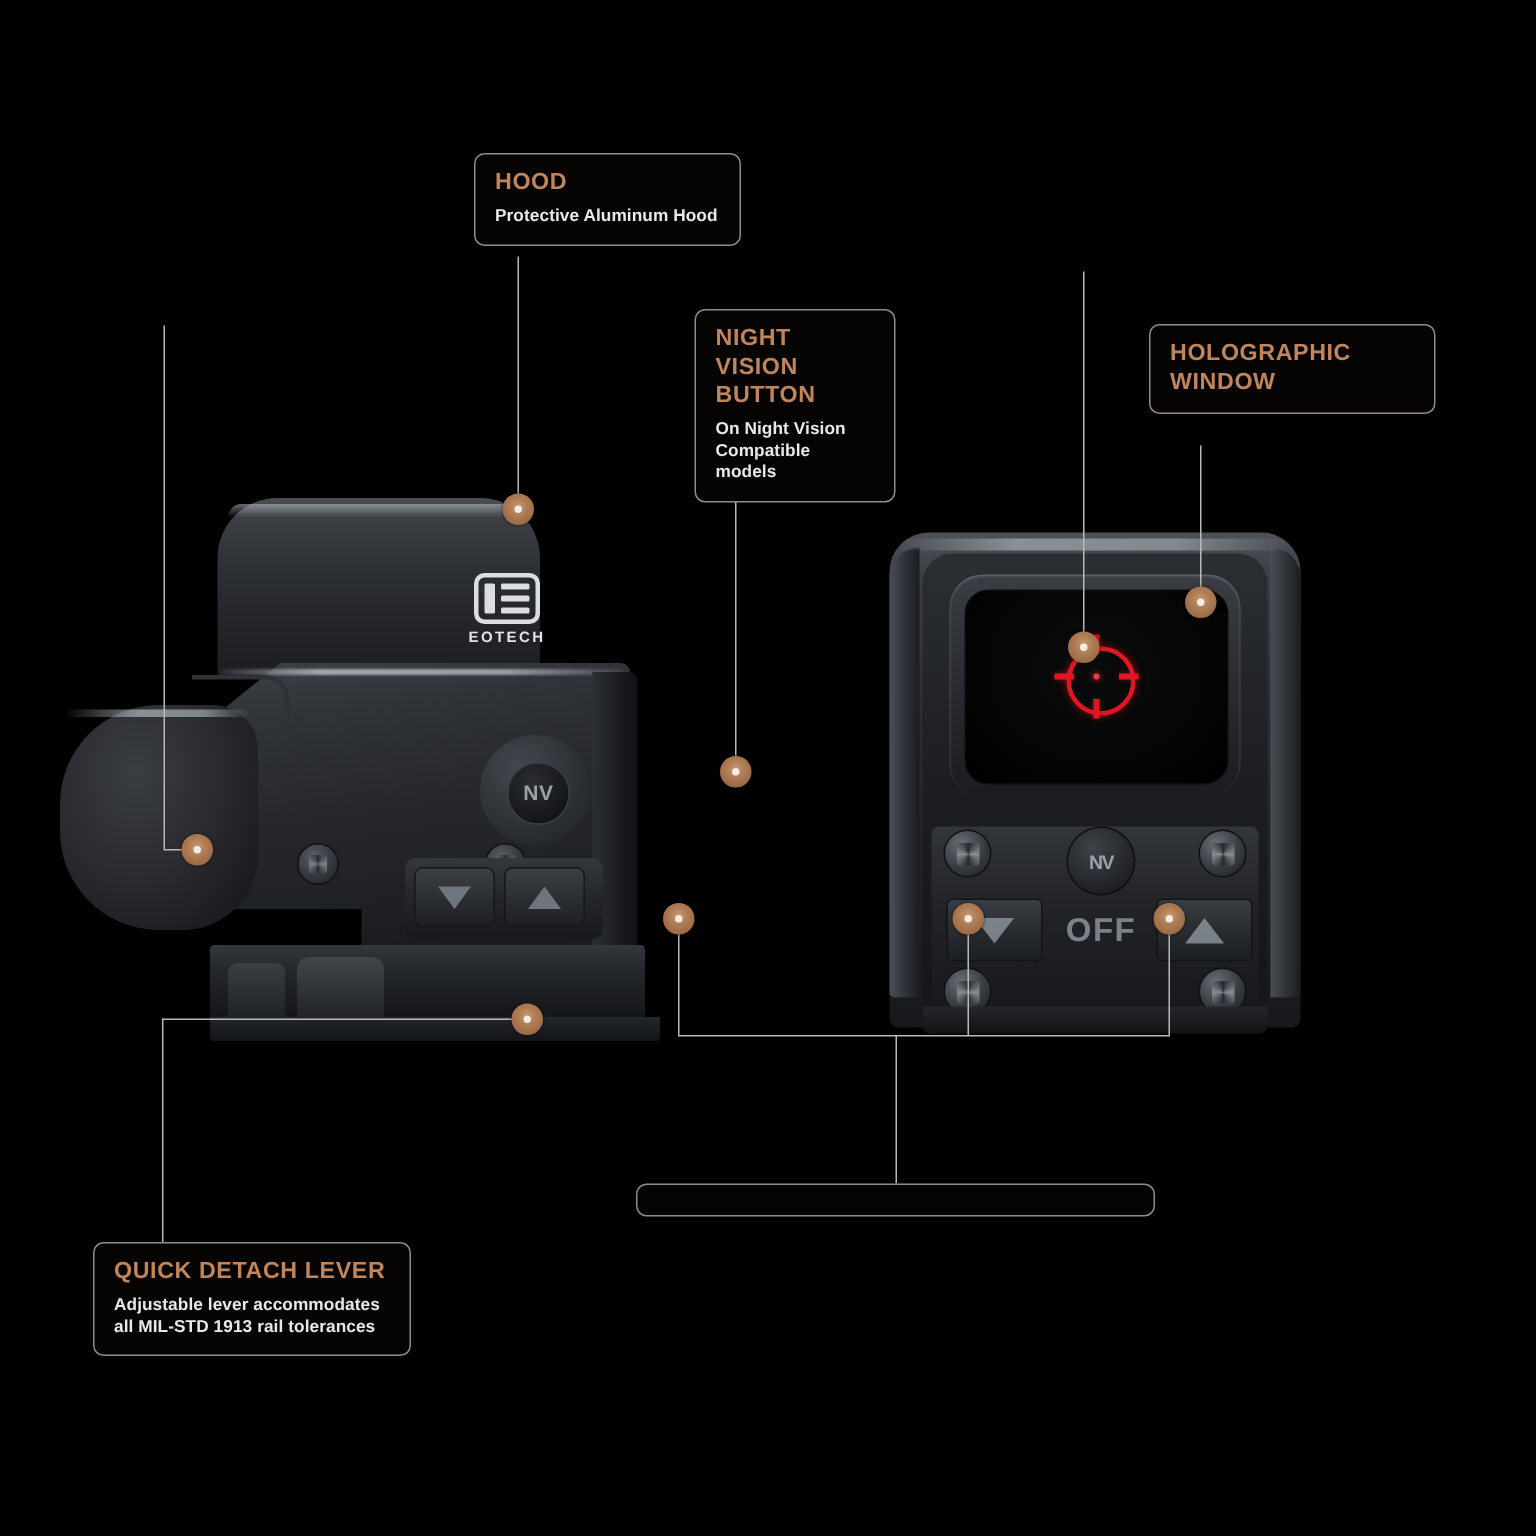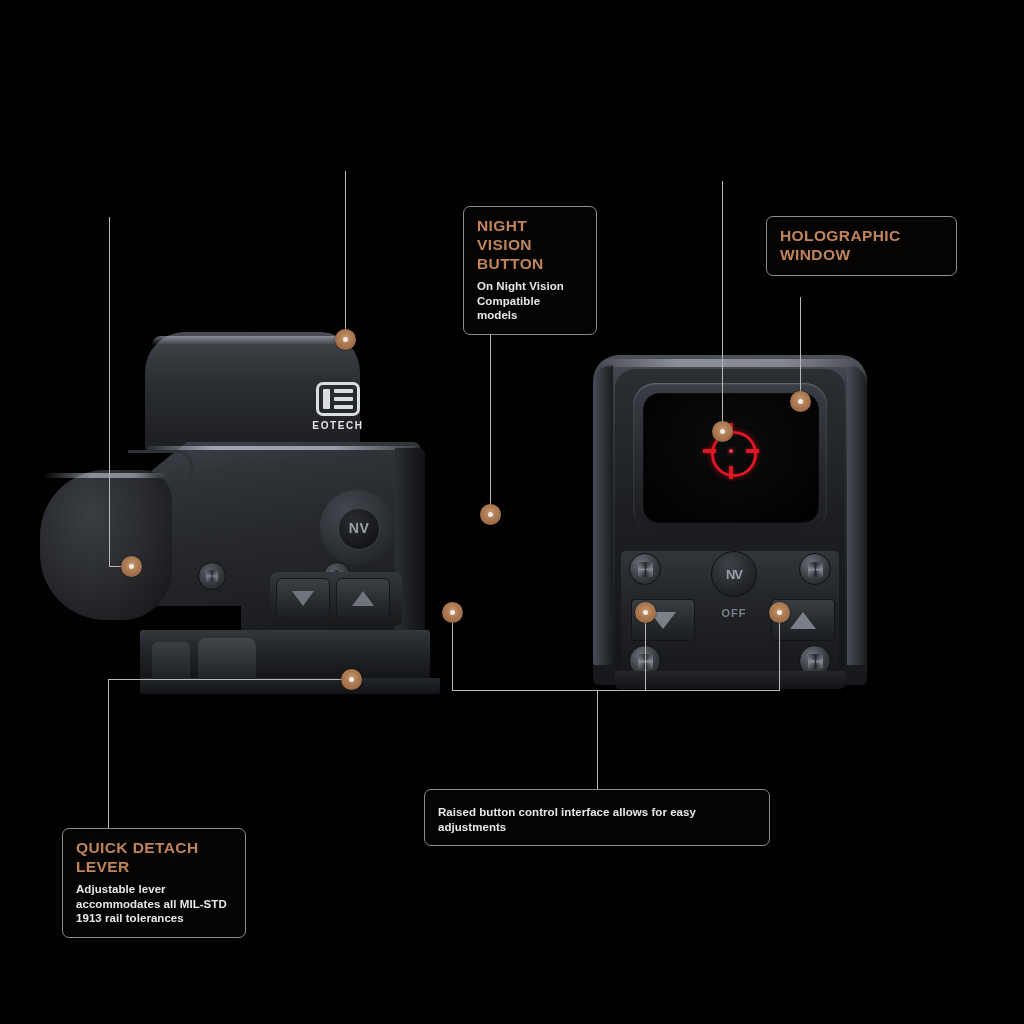--- a/index.html
+++ b/index.html
@@ -280,6 +280,10 @@
   <div class="marker" style="left:341px;top:669px;"></div>
 
 
+  <div class="callout" style="left:316px;top:102px;width:178px;">
+    <div class="title">HOOD</div>
+    <div class="desc">Protective Aluminum Hood</div>
+  </div>
 
   <div class="callout" style="left:463px;top:206px;width:134px;">
     <div class="title">NIGHT VISION BUTTON</div>

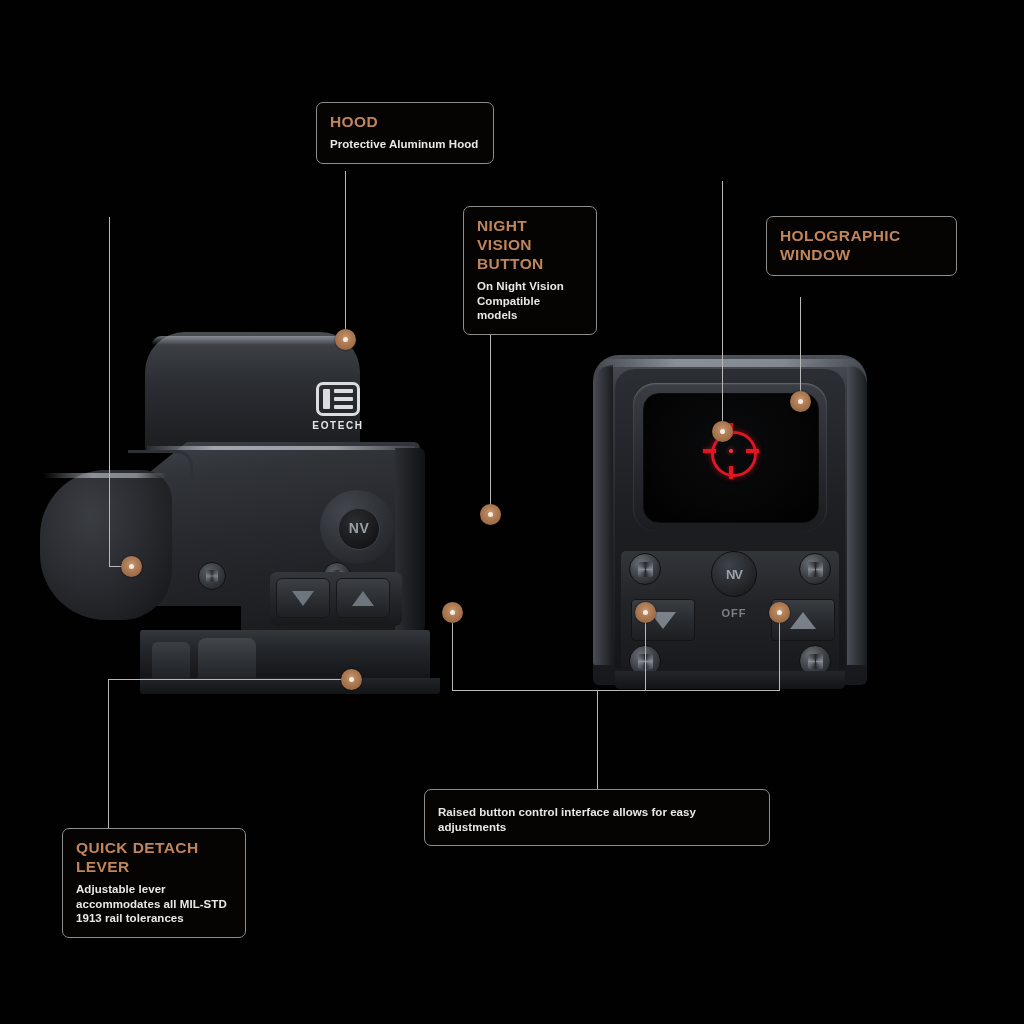--- a/index.html
+++ b/index.html
@@ -159,7 +159,7 @@
   .fv-arrow.upp{border-left:13px solid transparent;border-right:13px solid transparent;
         border-bottom:17px solid rgba(150,157,166,.75);}
   .fv-off{position:absolute;left:118px;top:252px;width:62px;text-align:center;
-        color:#7b818a;font-size:11px;font-weight:bold;letter-spacing:1px;}
+        color:#7b818a;font-size:22px;font-weight:bold;letter-spacing:1px;}
   .fv-foot{position:absolute;left:30px;top:316px;width:230px;height:18px;
         background:linear-gradient(180deg,#24262a,#121315);border-radius:0 0 5px 5px;}
 </style>

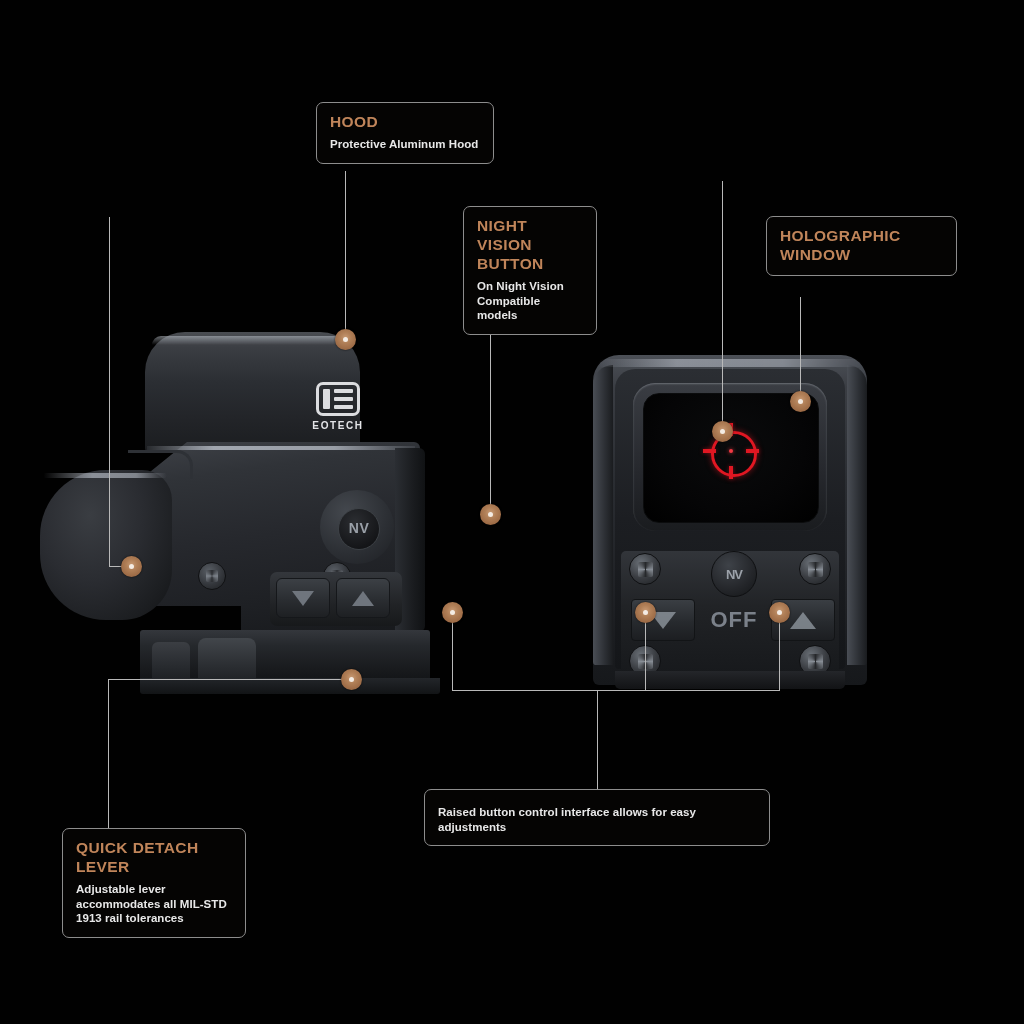--- a/index.html
+++ b/index.html
@@ -296,7 +296,6 @@
   </div>
 
   <div class="callout" style="left:424px;top:789px;width:346px;">
-    <div class="desc">Raised button control interface allows for easy adjustments</div>
   </div>
 
   <div class="callout" style="left:62px;top:828px;width:184px;">

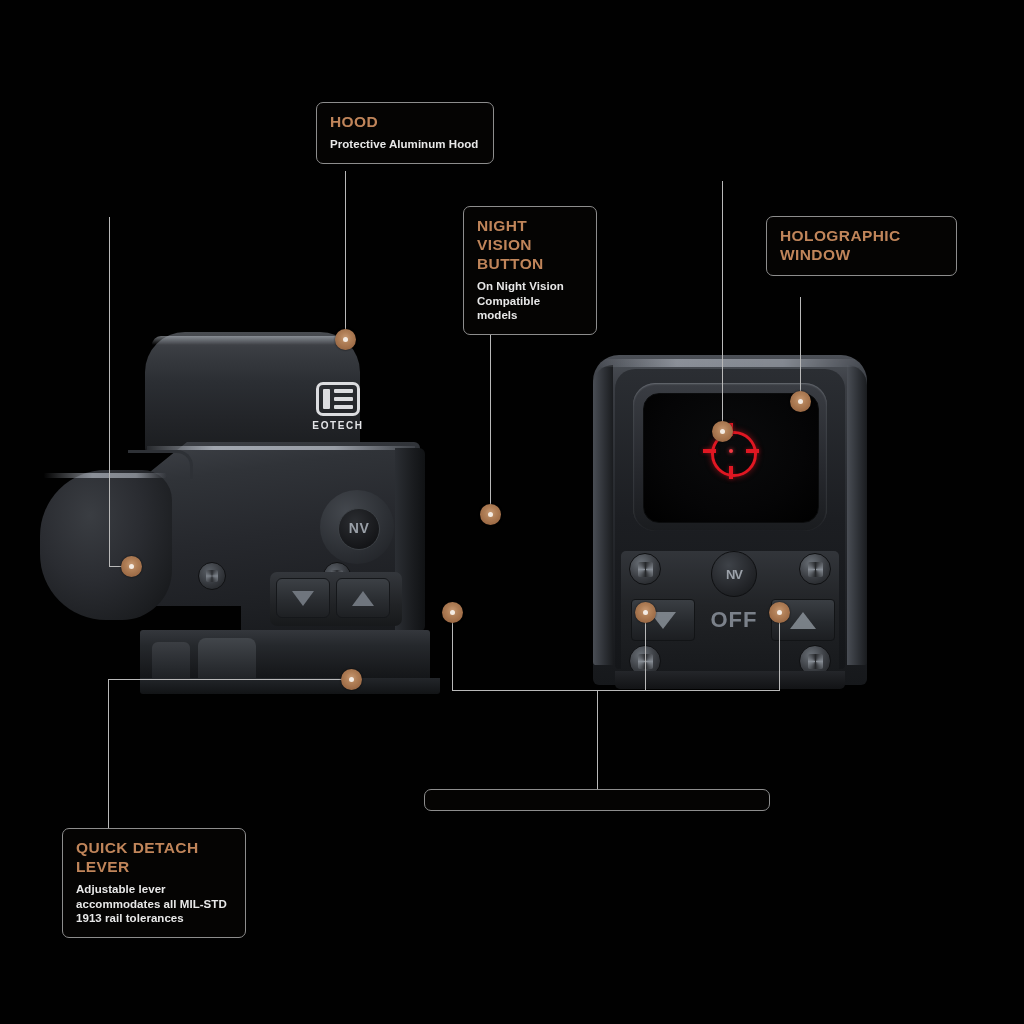--- a/index.html
+++ b/index.html
@@ -298,7 +298,7 @@
   <div class="callout" style="left:424px;top:789px;width:346px;">
   </div>
 
-  <div class="callout" style="left:62px;top:828px;width:184px;">
+  <div class="callout" style="left:62px;top:828px;width:212px;">
     <div class="title">QUICK DETACH LEVER</div>
     <div class="desc">Adjustable lever accommodates all MIL-STD 1913 rail tolerances</div>
   </div>

